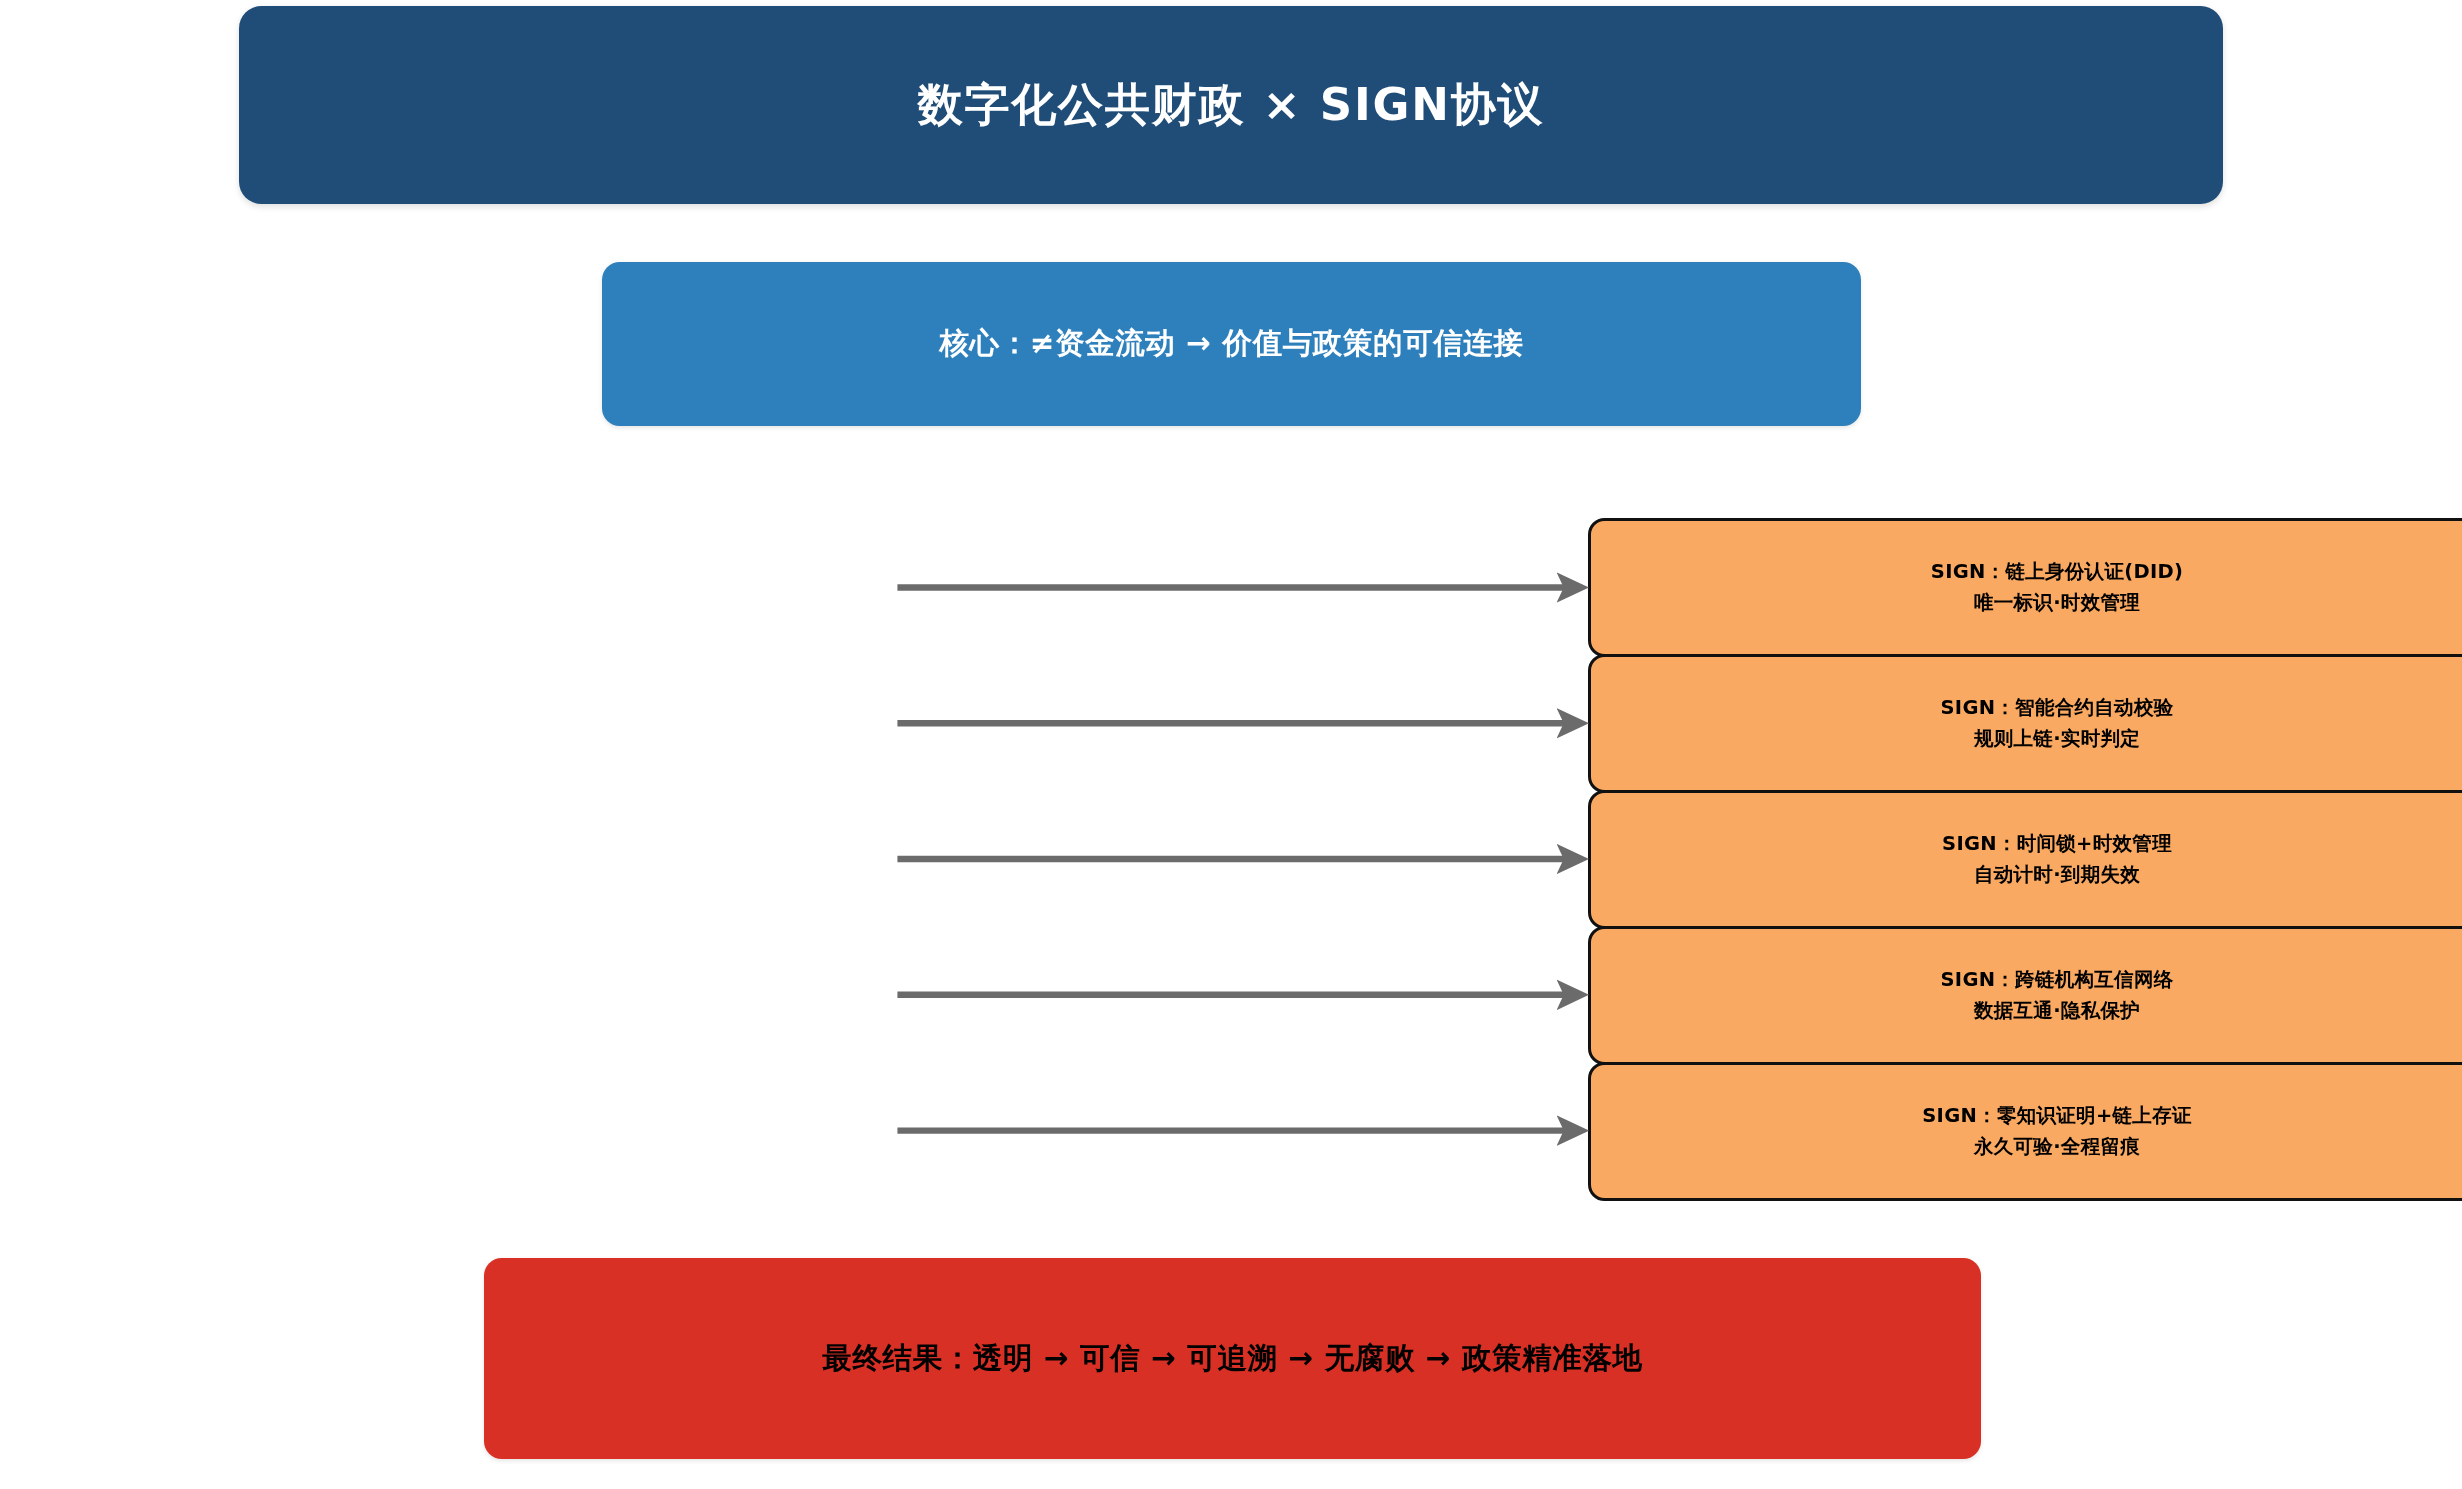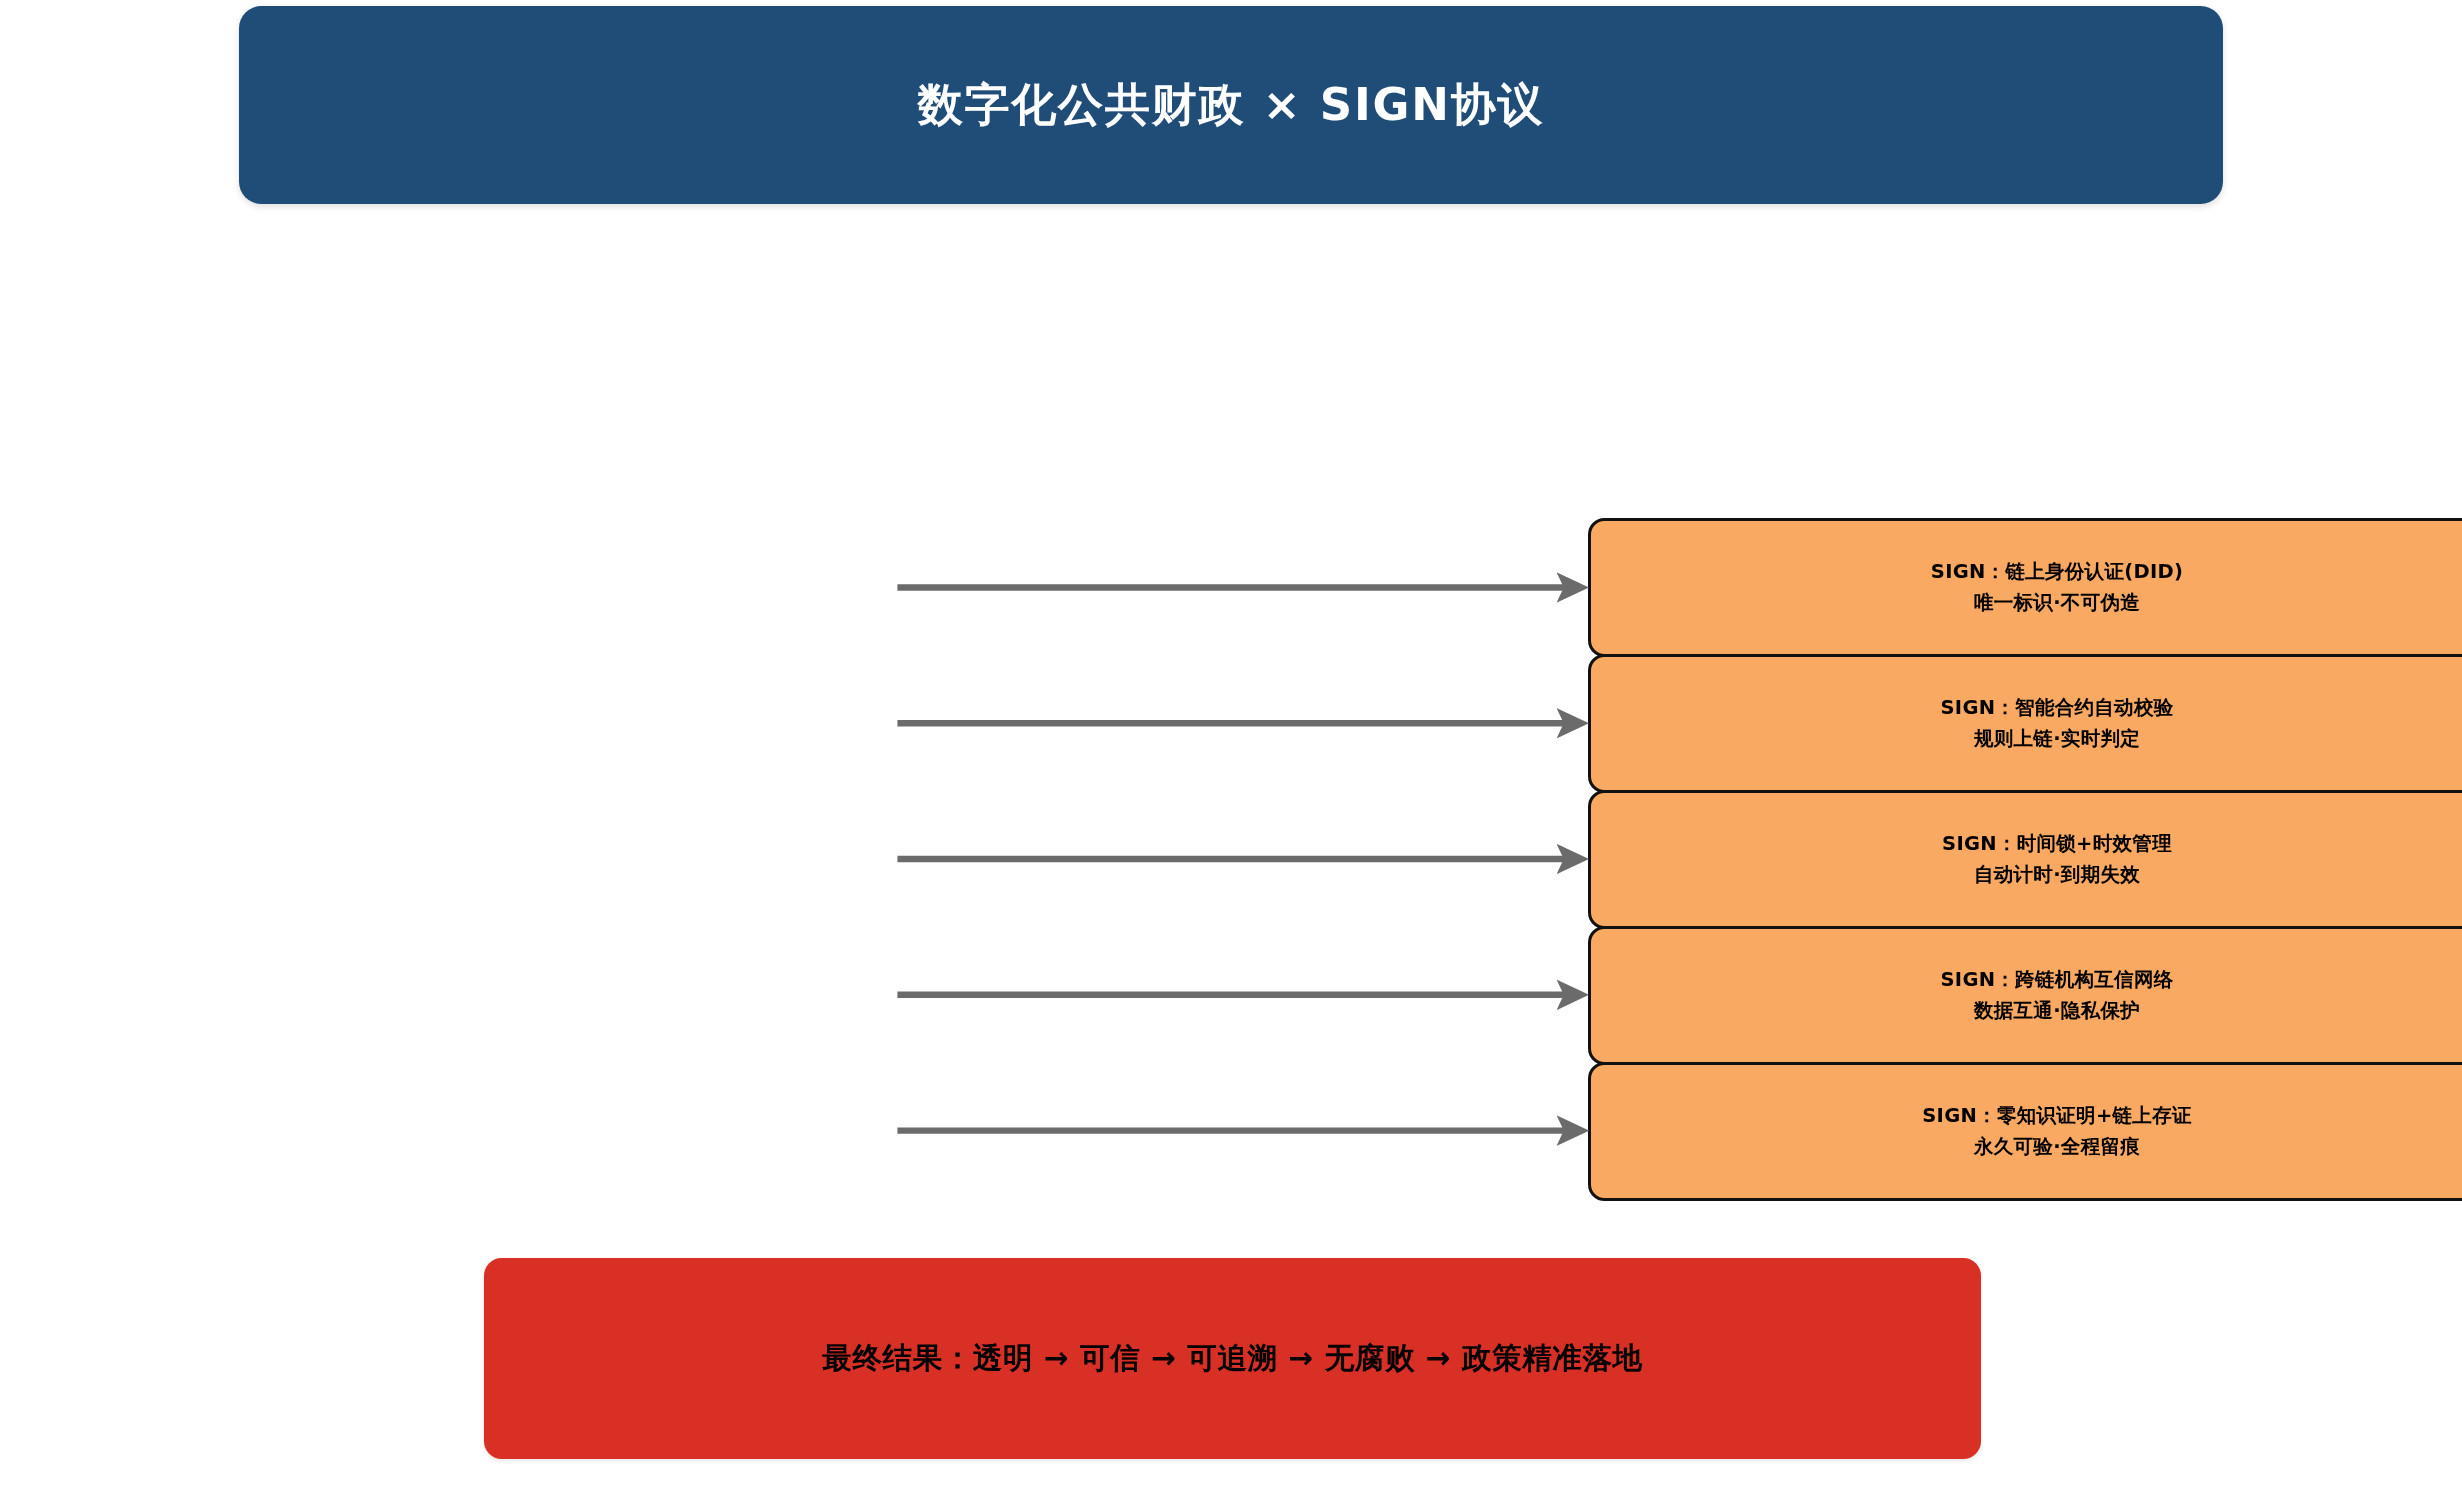--- a/index.html
+++ b/index.html
@@ -145,6 +145,9 @@
     <div class="header-title">数字化公共财政 × SIGN协议</div>
   </div>
 
+  <div class="core-banner">
+    <div class="core-text">核心：≠资金流动 → 价值与政策的可信连接</div>
+  </div>
 
 
   <div class="column right">

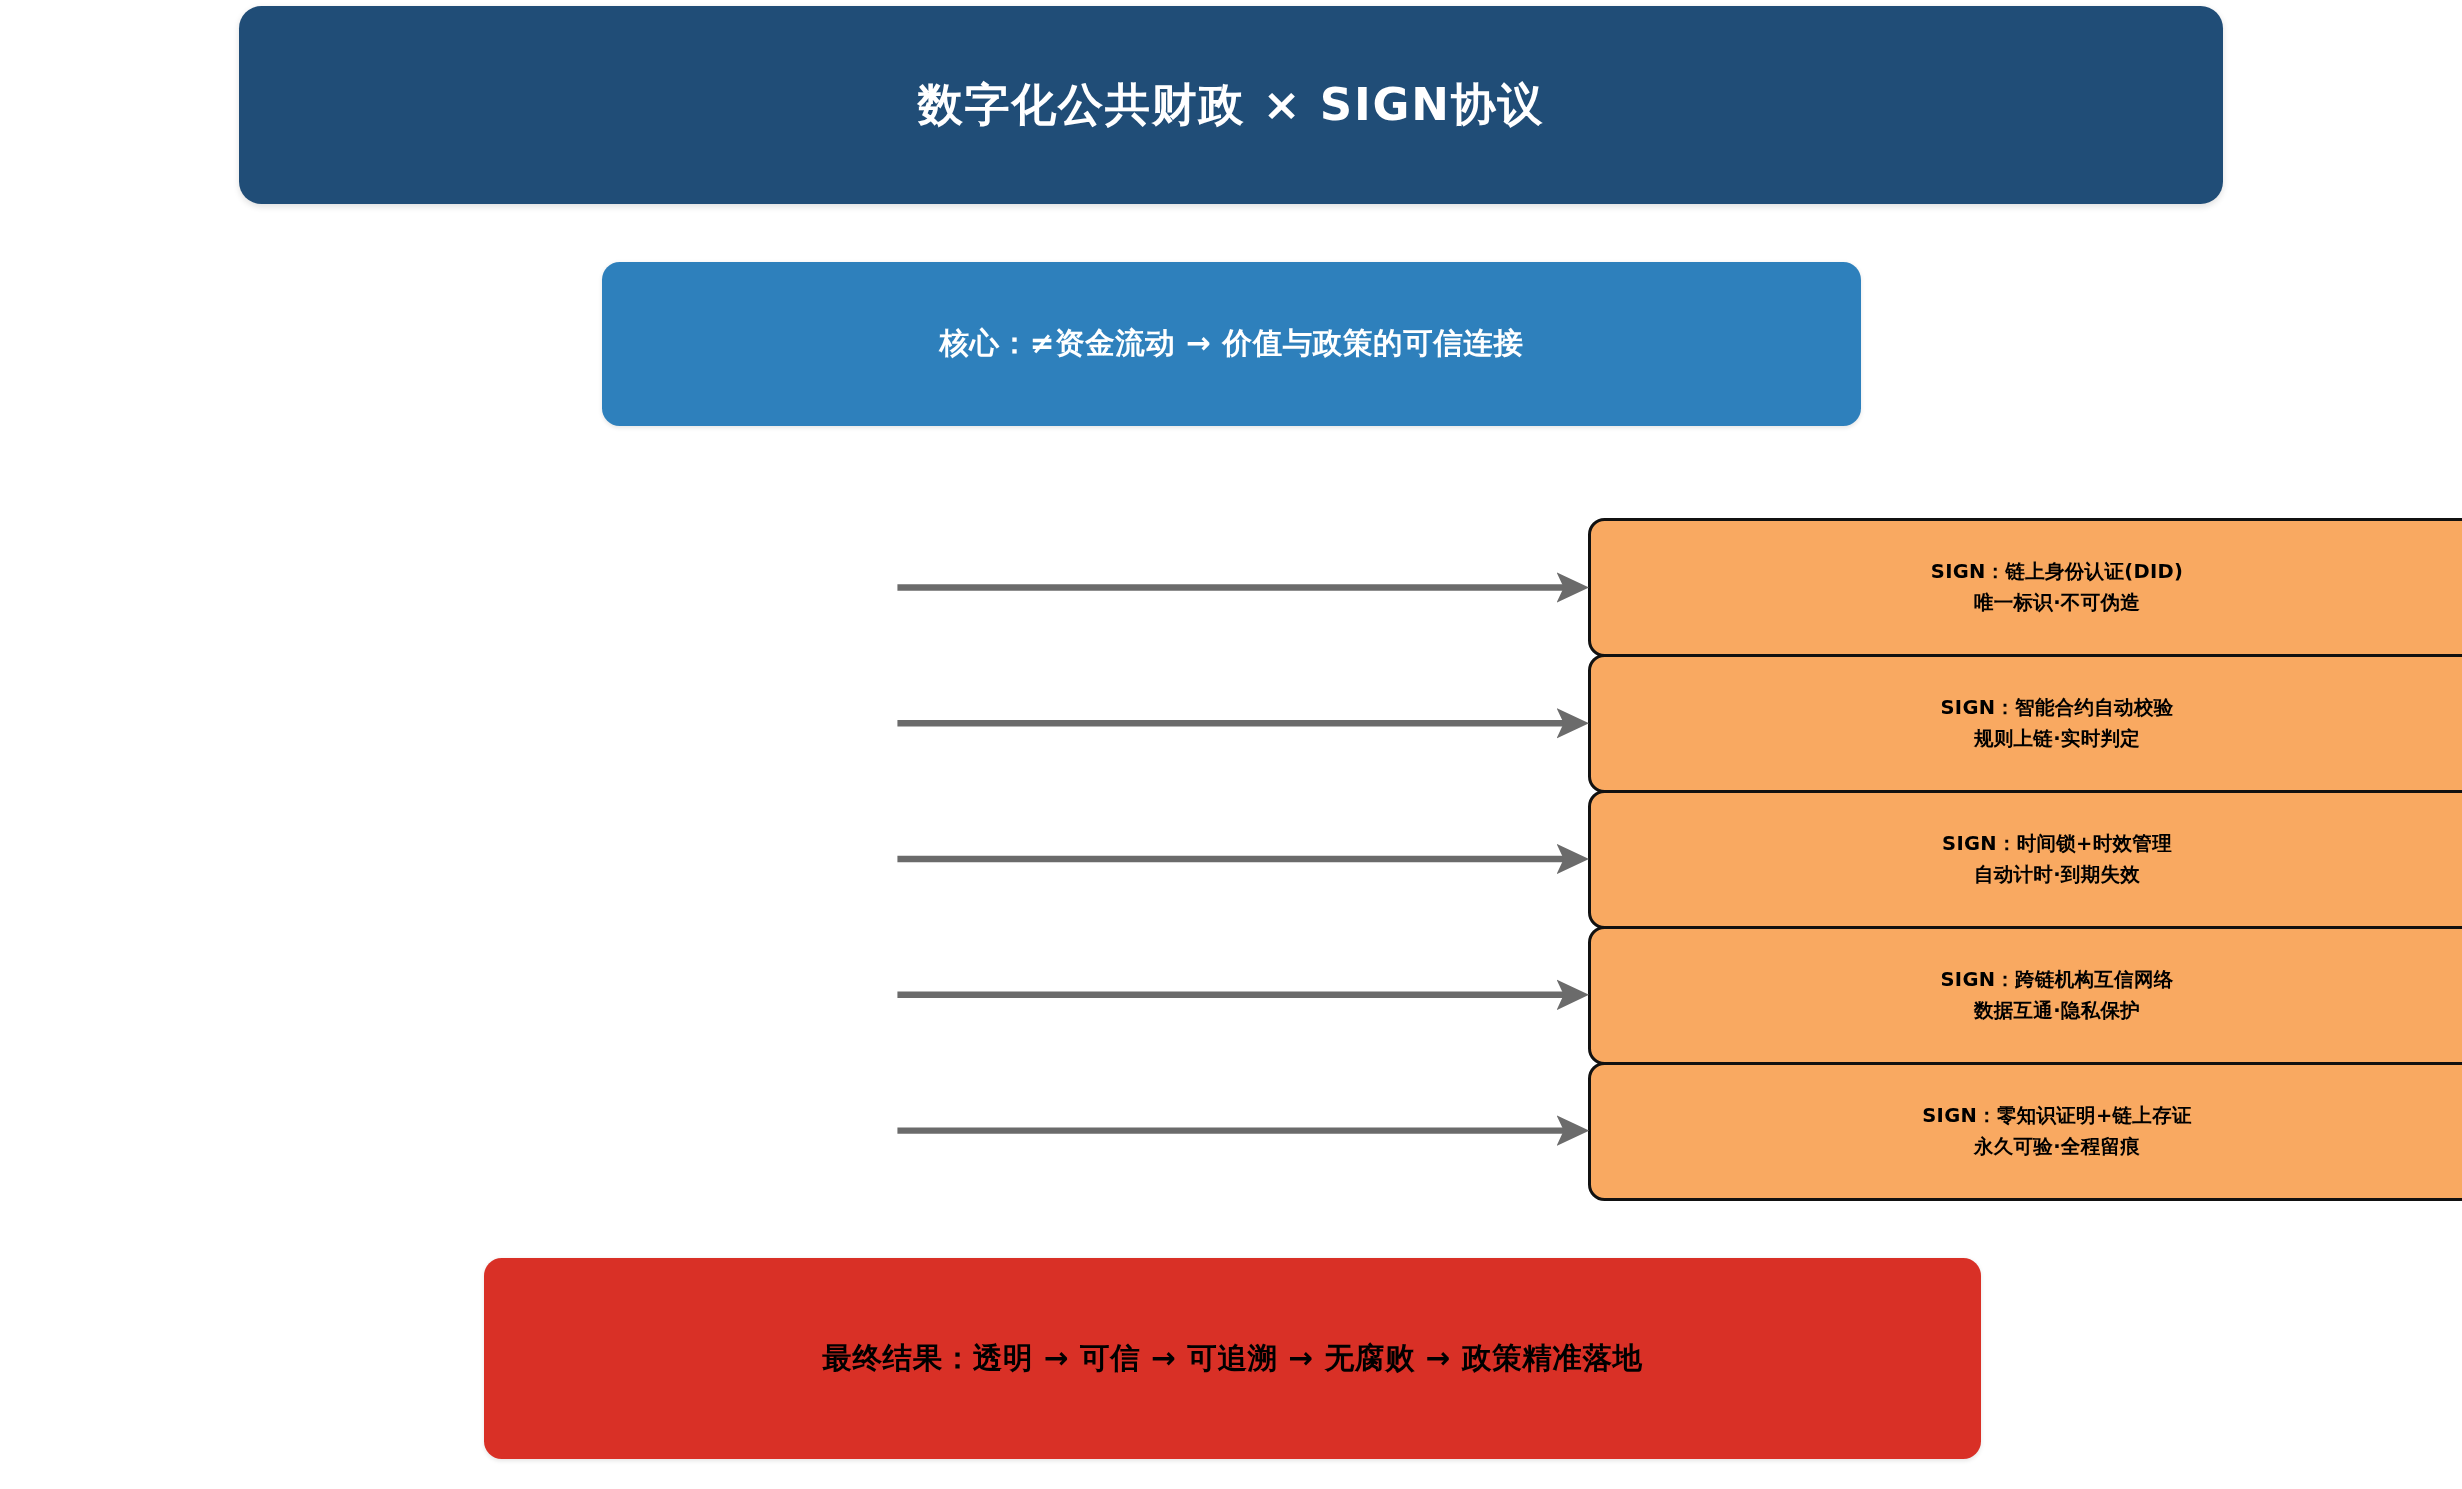--- a/index.html
+++ b/index.html
@@ -154,7 +154,7 @@
     <div class="node orange">
       <div class="node-label">
         <span class="line">SIGN：链上身份认证(DID)</span>
-        <span class="line">唯一标识·不可伪造</span>
+        <span class="line">唯一标识·时效管理</span>
       </div>
     </div>
     <div class="node orange">

